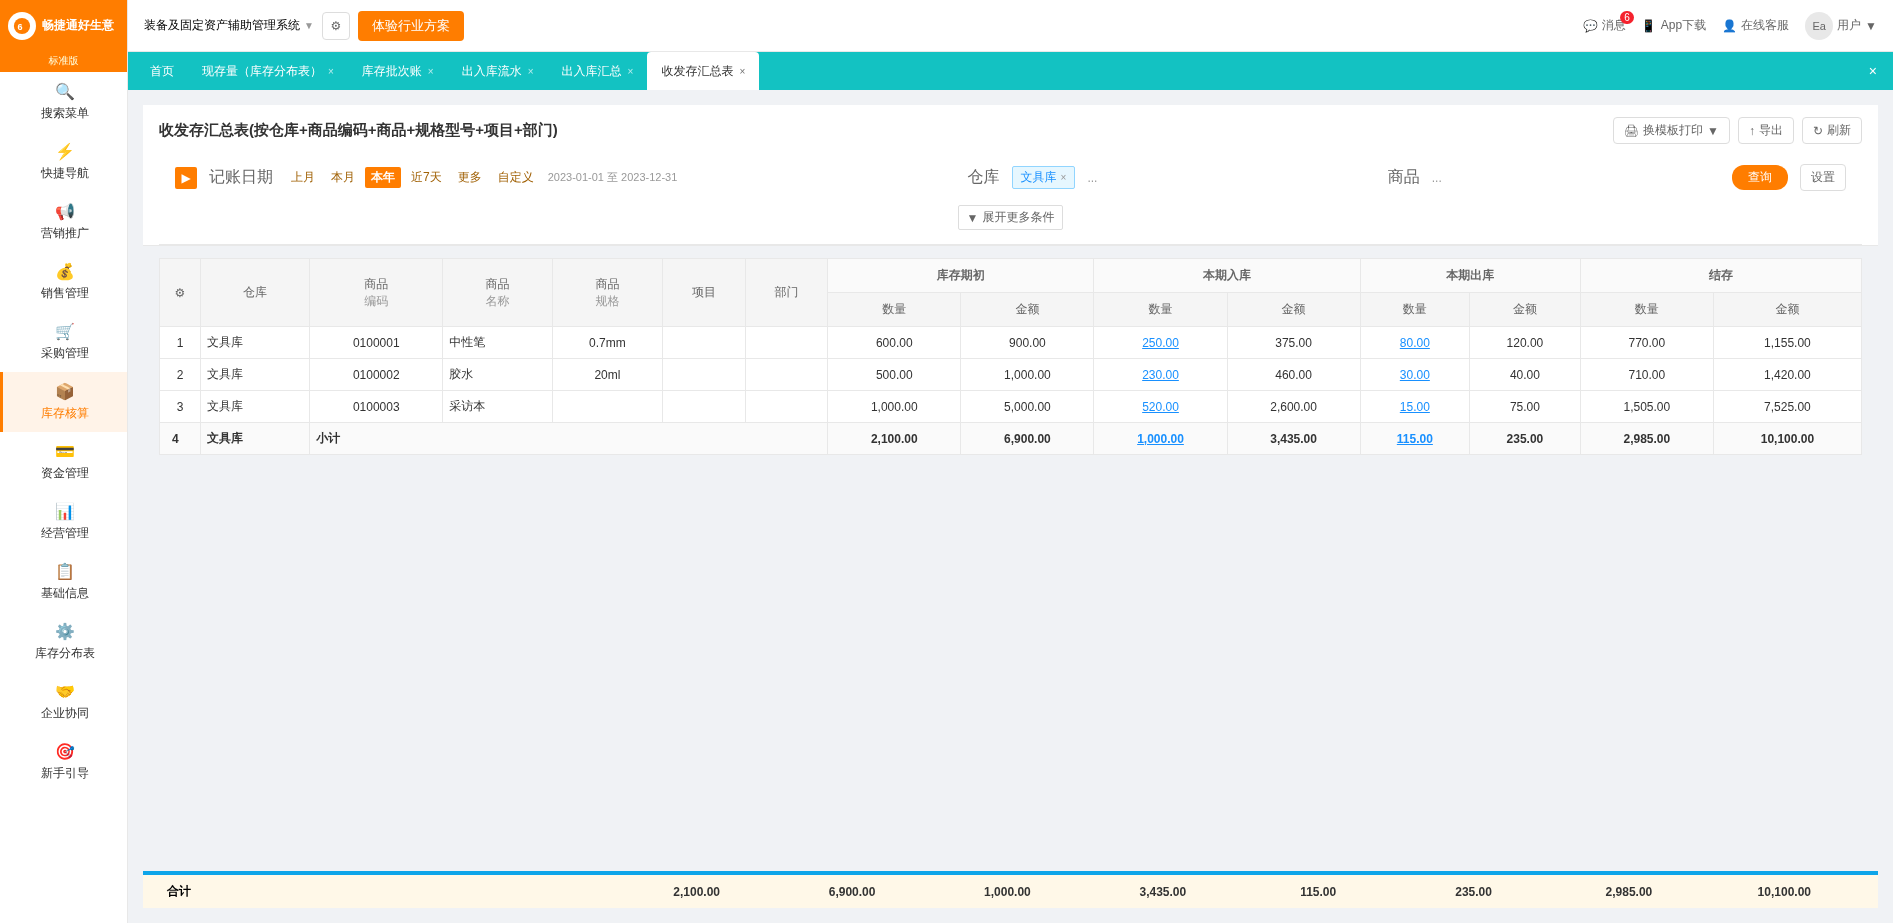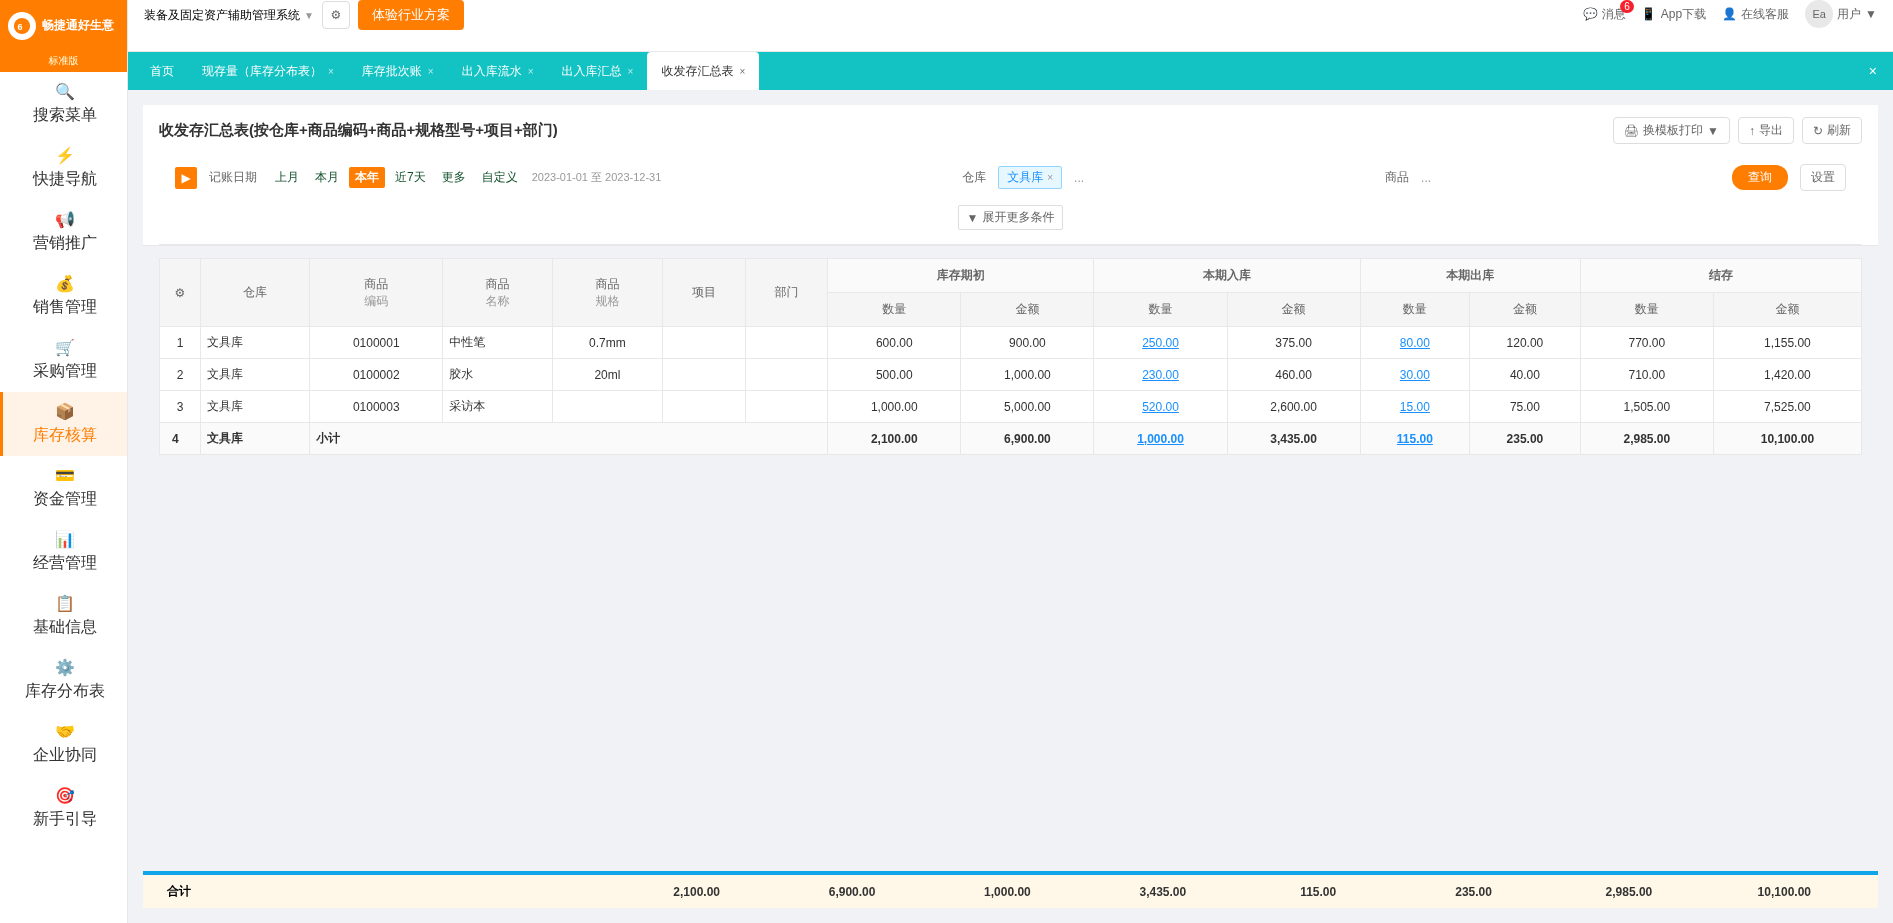--- a/index.html
+++ b/index.html
@@ -21,7 +21,7 @@
     .main { flex: 1; display: flex; flex-direction: column; overflow: hidden; }
 
     
-    .header { background: #fff; height: 52px; display: flex; align-items: flex-start; justify-content: space-between; padding: 0 16px; border-bottom: 1px solid #e8e8e8; flex-shrink: 0; }
+    .header { background: #fff; height: 52px; display: flex; align-items: center; justify-content: space-between; padding: 0 16px; border-bottom: 1px solid #e8e8e8; flex-shrink: 0; }
     .header-left { display: flex; align-items: center; gap: 8px; }
     .header-dropdown { display: flex; align-items: center; gap: 4px; cursor: pointer; }
     .header-dropdown-arrow { color: #999; font-size: 10px; }

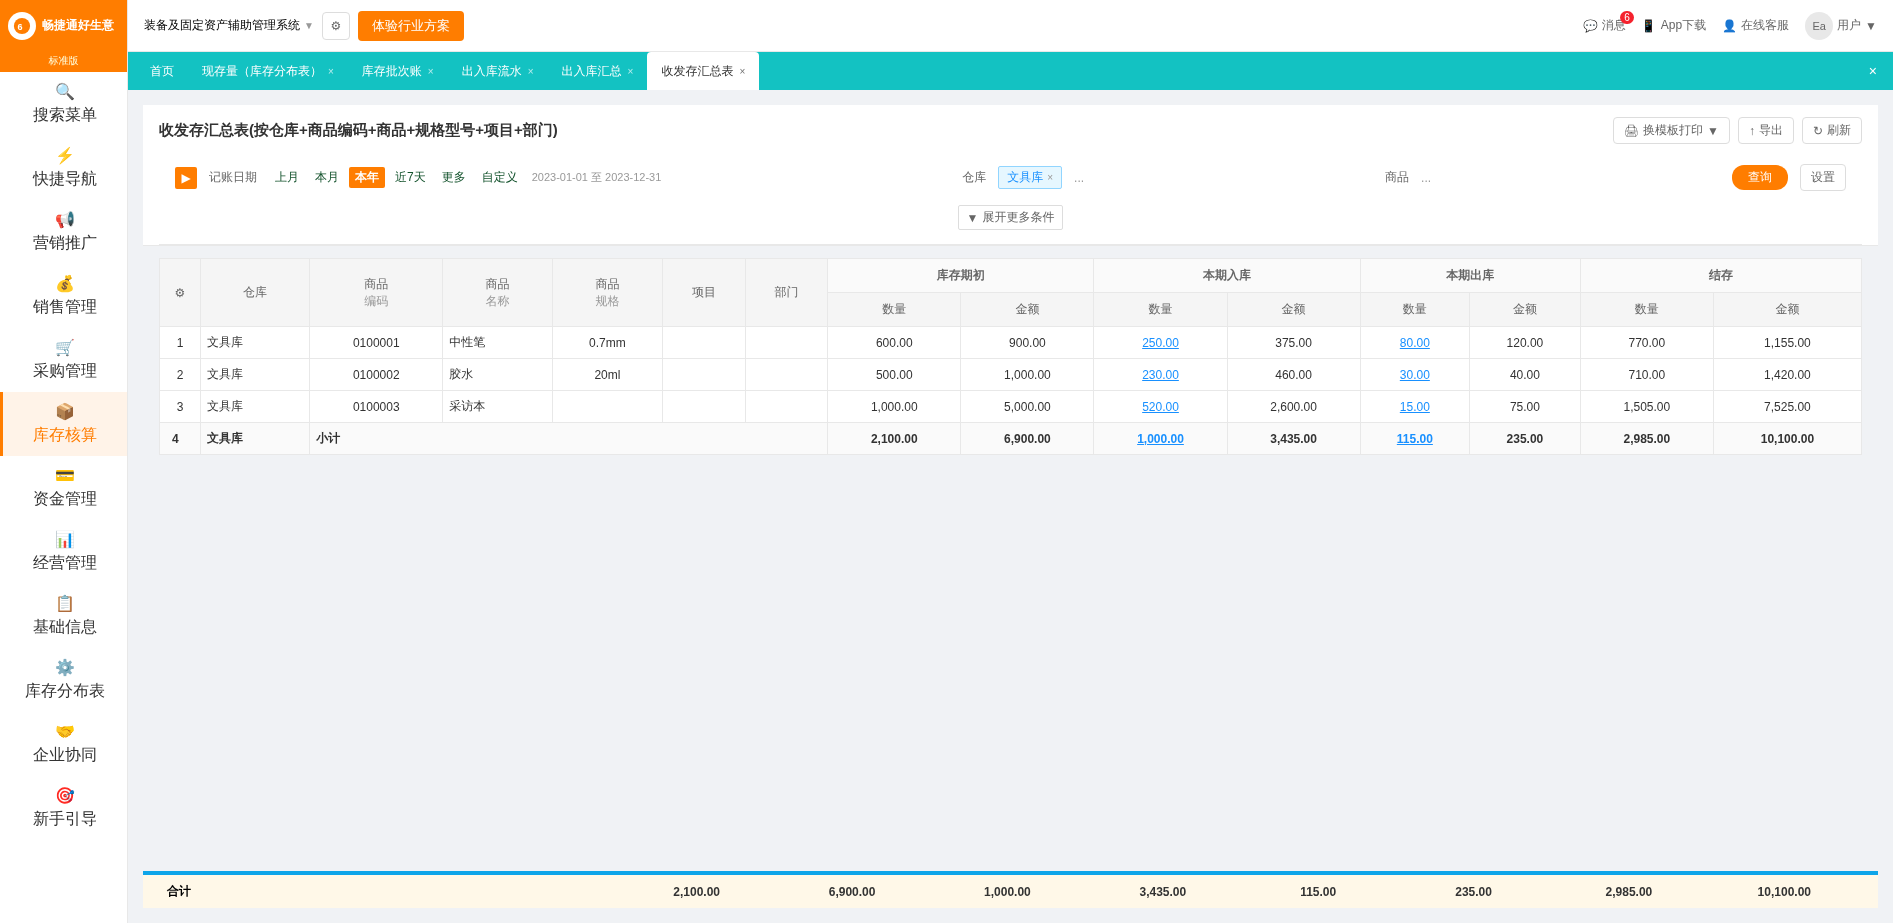--- a/index.html
+++ b/index.html
@@ -15,7 +15,7 @@
     .sidebar-item { display: flex; flex-direction: column; align-items: center; padding: 10px 4px; cursor: pointer; color: #333; font-size: 12px; gap: 4px; border-left: 3px solid transparent; }
     .sidebar-item.active { background: #fff3e8; color: #ff7d00; border-left-color: #ff7d00; }
     .sidebar-item-icon { font-size: 16px; }
-    .sidebar-item-label { font-size: 16px; }
+    .sidebar-item-label { font-size: 12px; }
 
     
     .main { flex: 1; display: flex; flex-direction: column; overflow: hidden; }

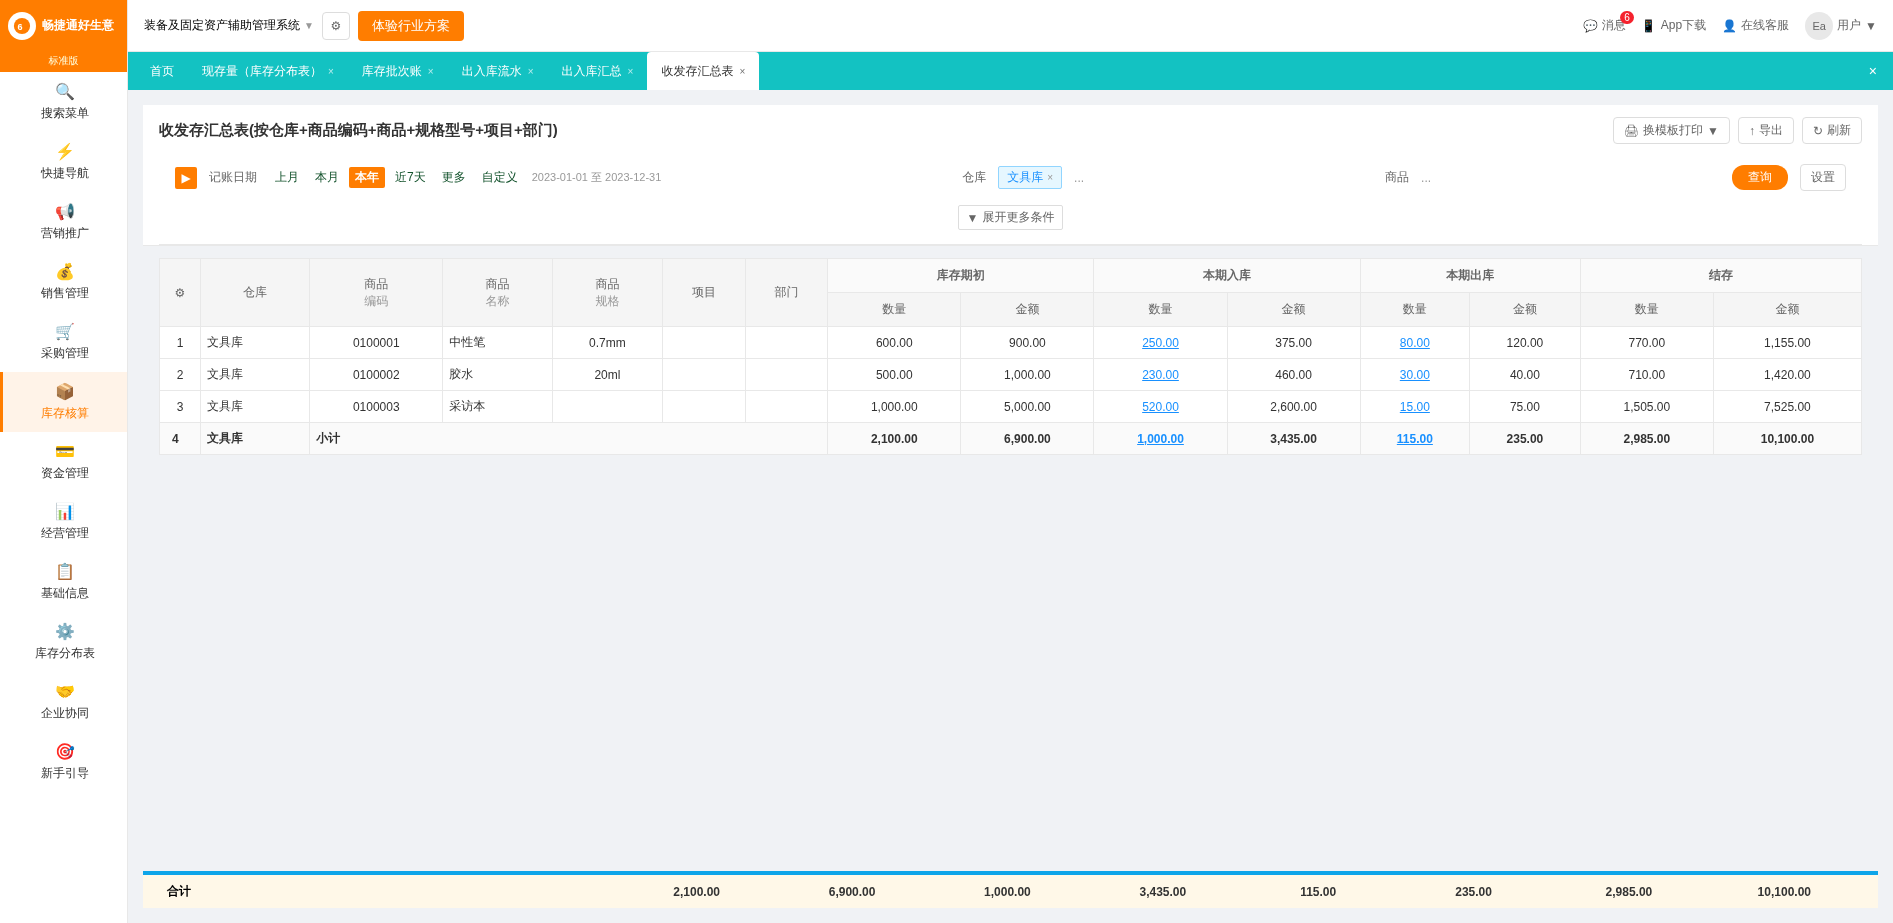--- a/index.html
+++ b/index.html
@@ -53,7 +53,7 @@
     .filter-area { padding: 10px 16px; background: #fff; border-bottom: 1px solid #e8e8e8; }
     .filter-row { display: flex; align-items: center; gap: 12px; flex-wrap: wrap; }
     .filter-toggle { width: 22px; height: 22px; background: #ff7d00; color: #fff; display: flex; align-items: center; justify-content: center; border-radius: 2px; cursor: pointer; font-size: 12px; flex-shrink: 0; }
-    .filter-label { color: #666; font-size: 12px; white-space: nowrap; }
+    .filter-label { color: #666; font-size: 16px; white-space: nowrap; }
     .date-options { display: flex; align-items: center; gap: 4px; }
     .date-opt { padding: 2px 6px; cursor: pointer; color: #14532d; border-radius: 2px; font-size: 12px; }
     .date-opt.active { background: #ff7d00; color: #fff; border-radius: 2px; font-weight: bold; }

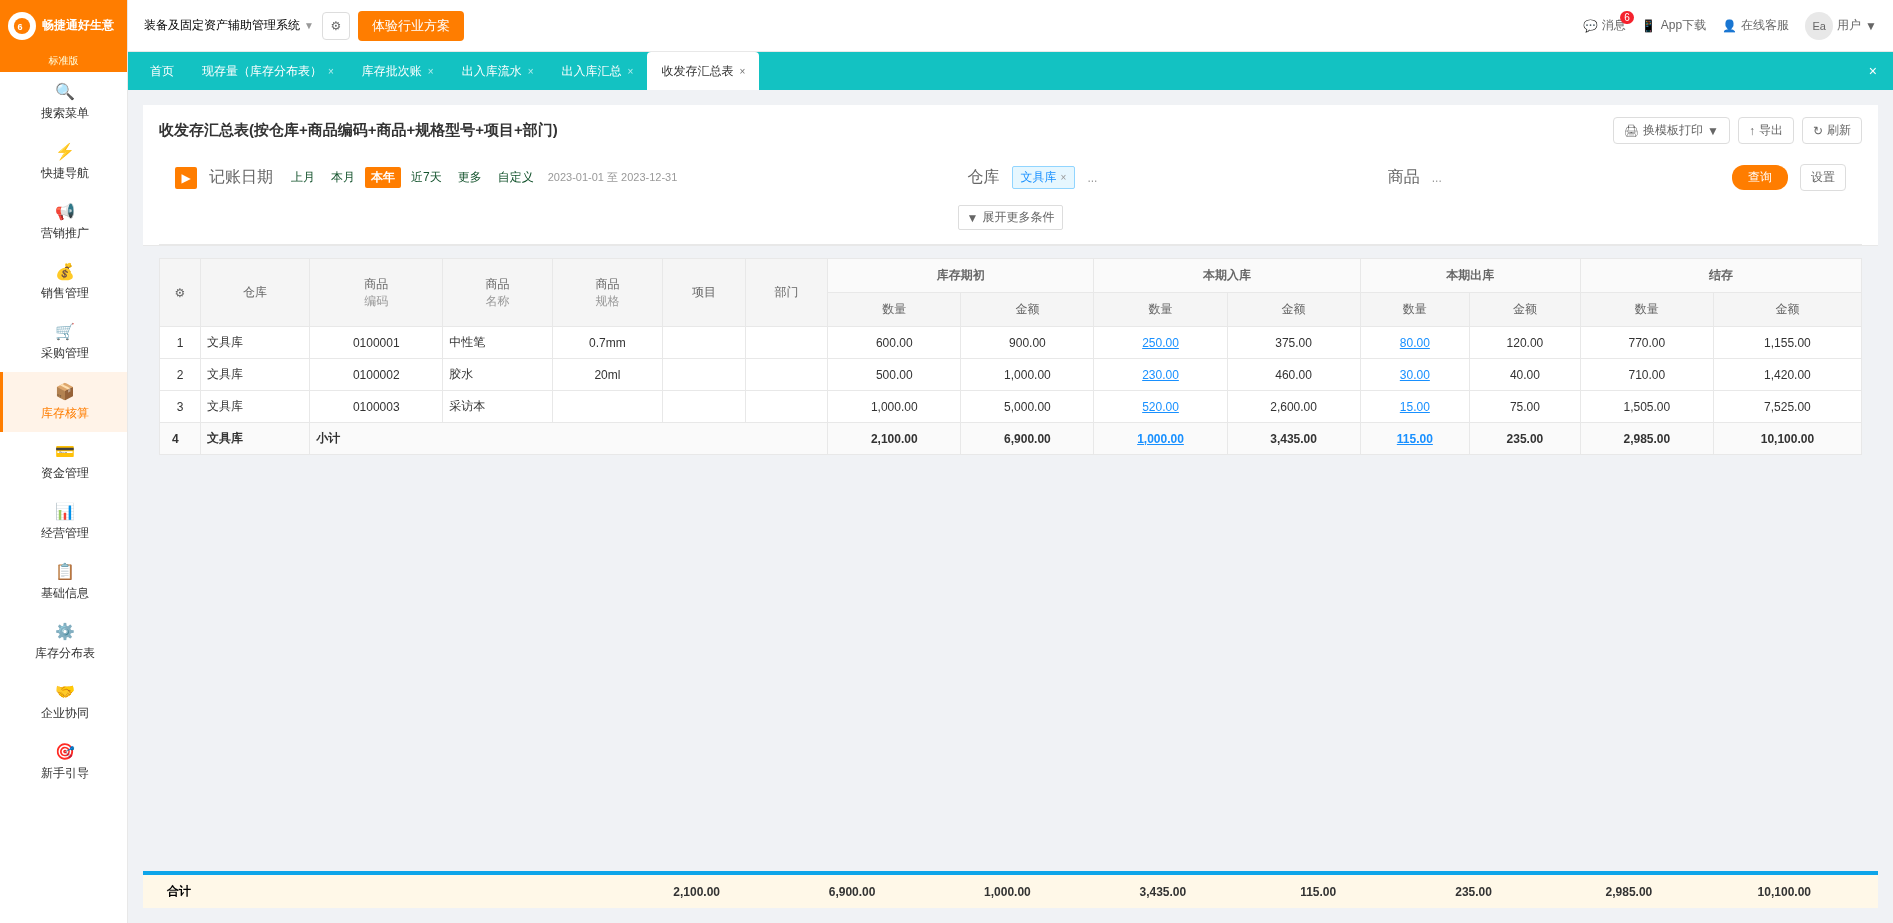--- a/index.html
+++ b/index.html
@@ -55,7 +55,7 @@
     .filter-toggle { width: 22px; height: 22px; background: #ff7d00; color: #fff; display: flex; align-items: center; justify-content: center; border-radius: 2px; cursor: pointer; font-size: 12px; flex-shrink: 0; }
     .filter-label { color: #666; font-size: 16px; white-space: nowrap; }
     .date-options { display: flex; align-items: center; gap: 4px; }
-    .date-opt { padding: 2px 6px; cursor: pointer; color: #14532d; border-radius: 2px; font-size: 12px; }
+    .date-opt { padding: 2px 6px; cursor: pointer; color: #a16207; border-radius: 2px; font-size: 12px; }
     .date-opt.active { background: #ff7d00; color: #fff; border-radius: 2px; font-weight: bold; }
     .date-range { font-size: 11px; color: #999; margin-left: 4px; }
     .warehouse-tag { display: flex; align-items: center; gap: 4px; background: #e6f7ff; border: 1px solid #91d5ff; border-radius: 2px; padding: 2px 8px; color: #1890ff; font-size: 12px; }

